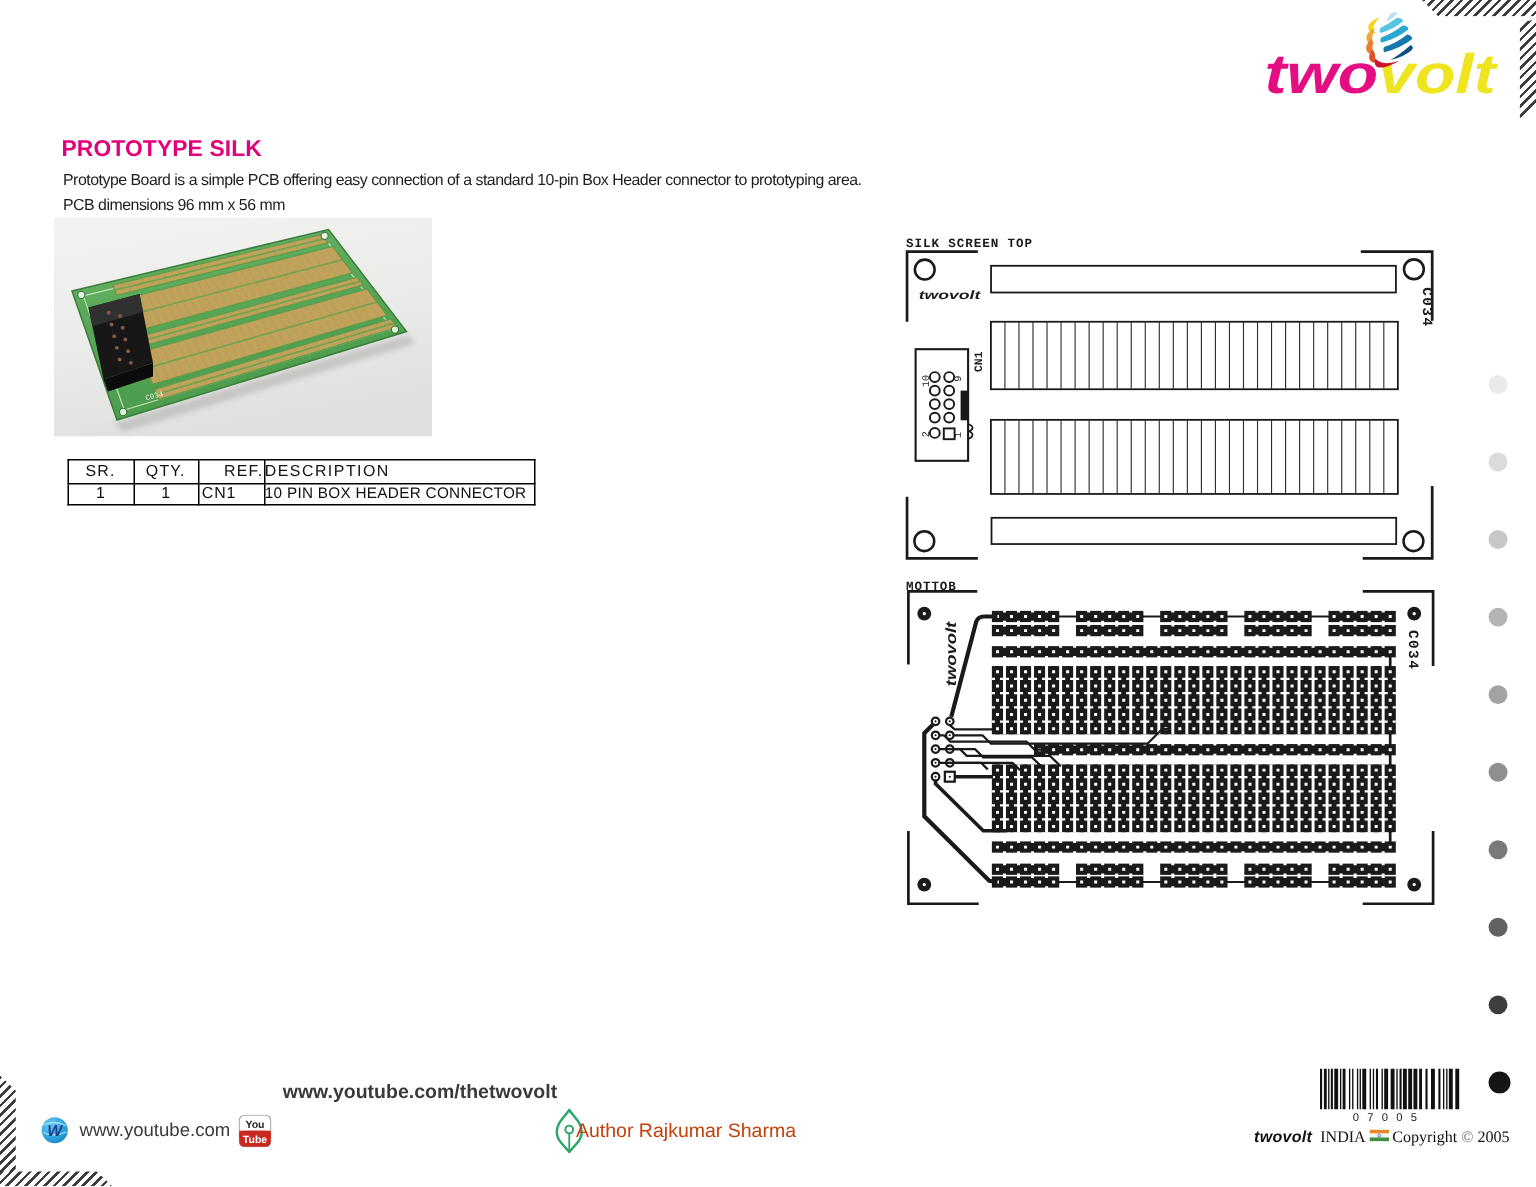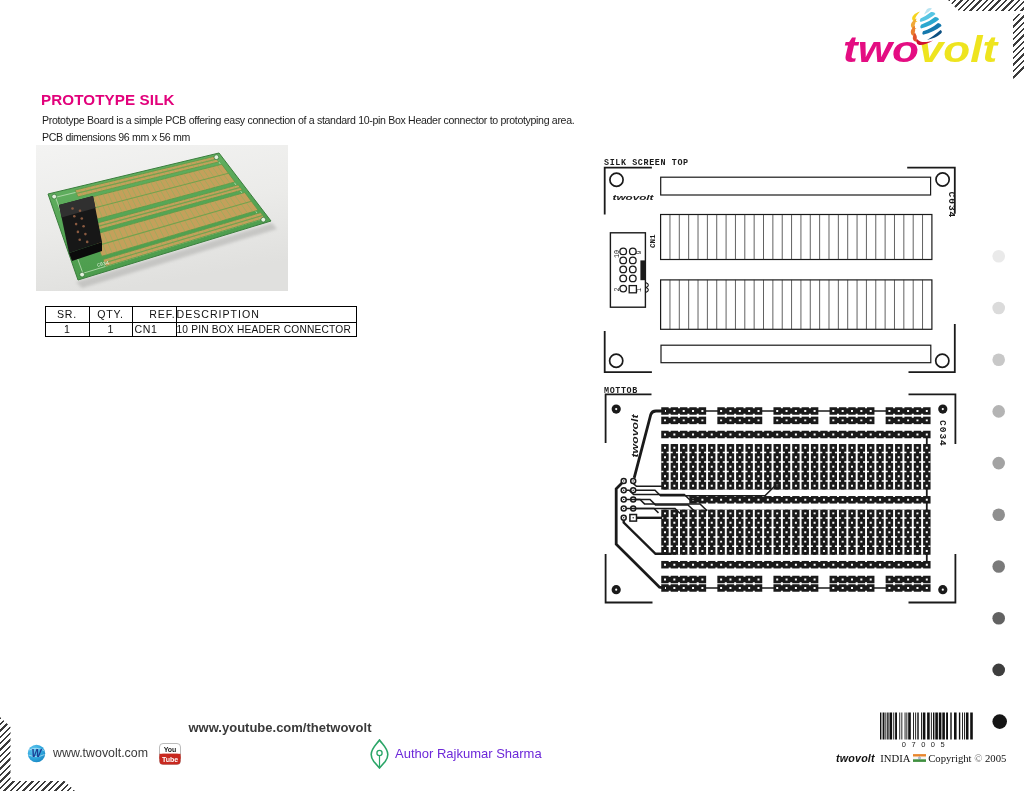--- a/index.html
+++ b/index.html
@@ -351,7 +351,7 @@
 <text x="9.5" y="13.4" text-anchor="middle" font-size="10.5" font-weight="bold" fill="#1c3f94" font-style="italic">W</text>
 </svg>
 
-<div class="abs" style="left:53px;top:746px;font-size:12.4px;color:#3a3a3a;">www.twovolt.com</div>
+<div class="abs" style="left:53px;top:746px;font-size:12.4px;color:#3a3a3a;">www.youtube.com</div>
 
 <svg class="abs" style="left:158.5px;top:742.5px;" width="22" height="22" viewBox="0 0 22 22">
 <rect x="0.5" y="0.5" width="21" height="21" rx="3.5" fill="#fff" stroke="#aaa" stroke-width="0.8"></rect>

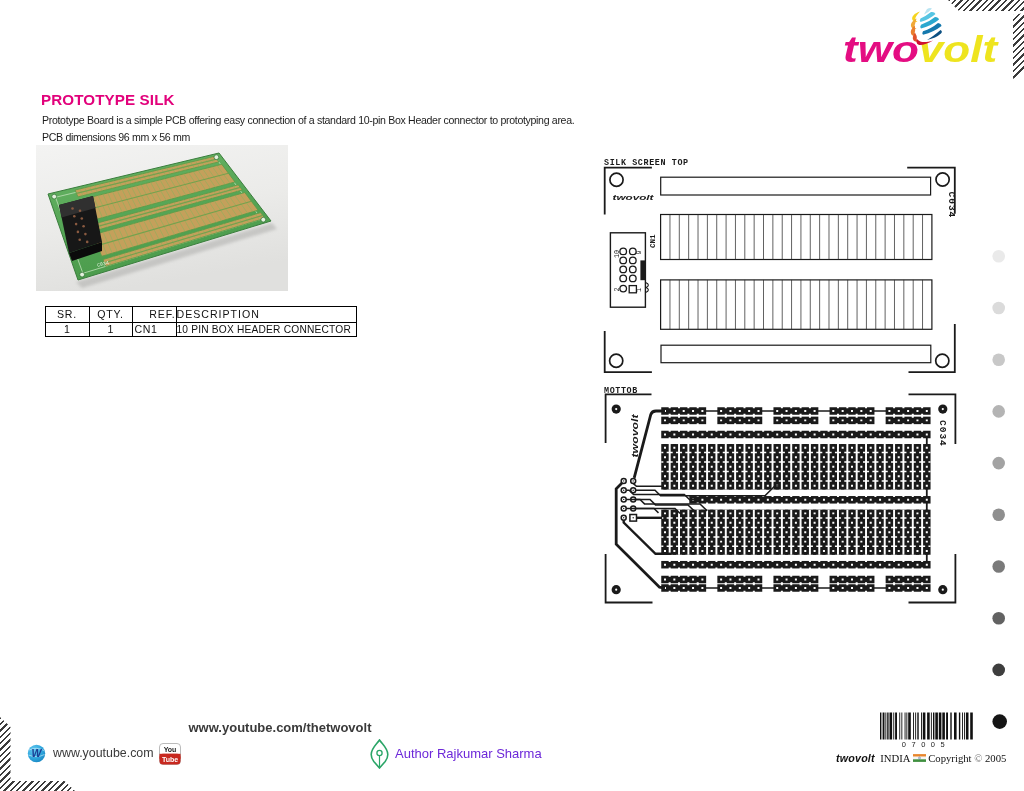--- a/index.html
+++ b/index.html
@@ -369,7 +369,7 @@
 <circle cx="10.5" cy="14" r="2.6" stroke="#2aa567" stroke-width="1.3" fill="#fff"></circle>
 </svg>
 
-<div class="abs" style="left:395px;top:745.5px;font-size:13px;color:#6d28d9;">Author Rajkumar Sharma</div>
+<div class="abs" style="left:384px;top:745.5px;font-size:13px;color:#c2410c;">Author Rajkumar Sharma</div>
 
 <svg class="abs" style="left:879px;top:712px;" width="95" height="38" viewBox="0 0 95 38">
     <rect x="1.00" y="0.5" width="1.40" height="27" fill="#111"></rect>

